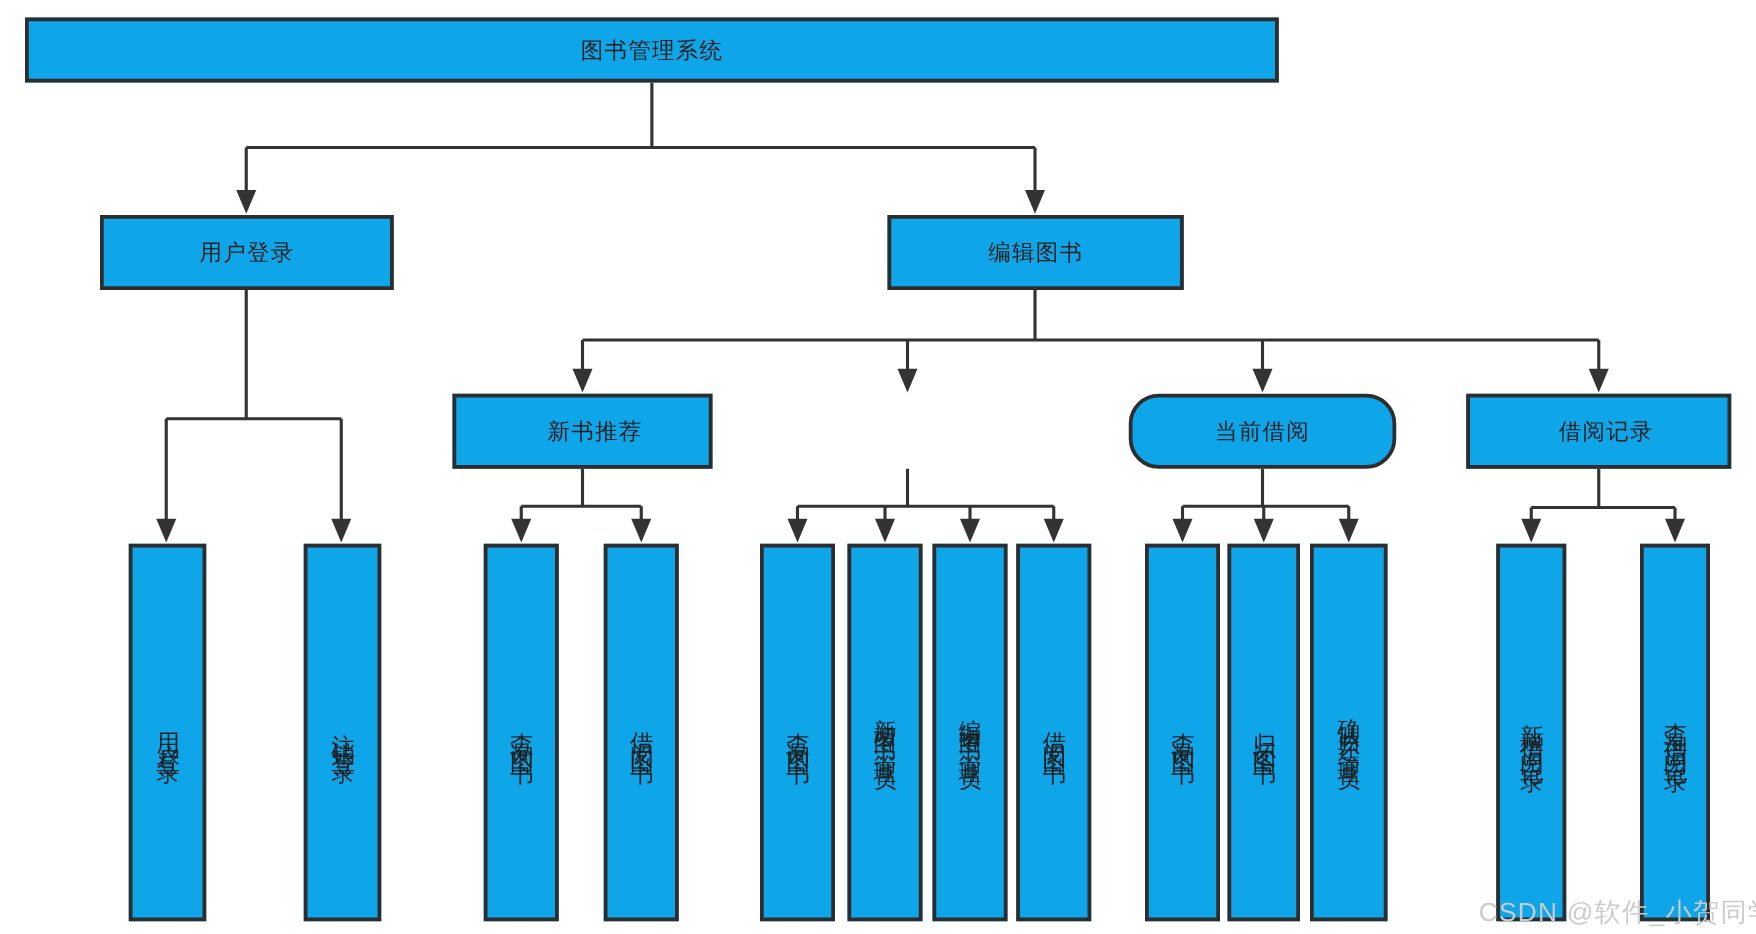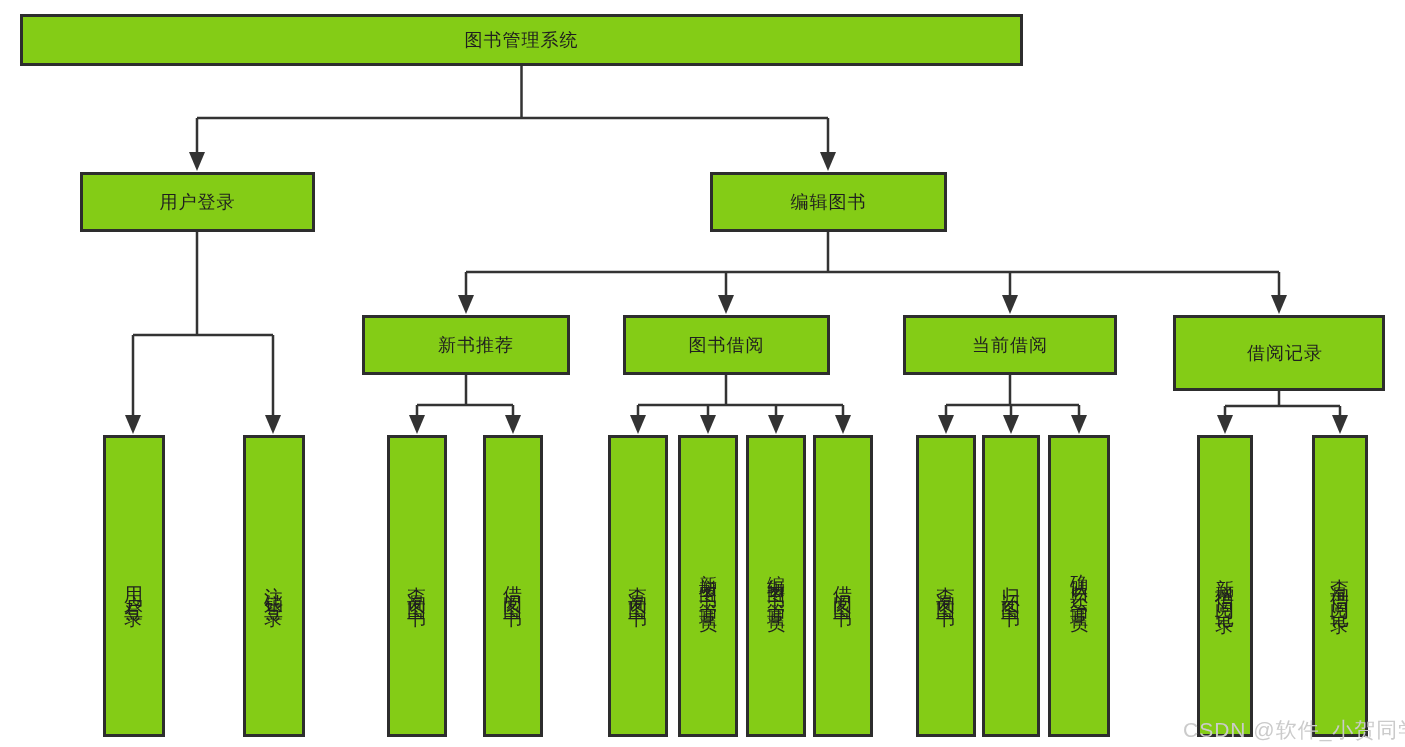--- a/index.html
+++ b/index.html
@@ -14,7 +14,7 @@
   .box{
     position:absolute;
     box-sizing:border-box;
-    background:#84cc16;
+    background:#0ea5e9;
     border:3px solid #2d2d2d;
     display:flex;align-items:center;justify-content:center;
     color:#1f1f1f;

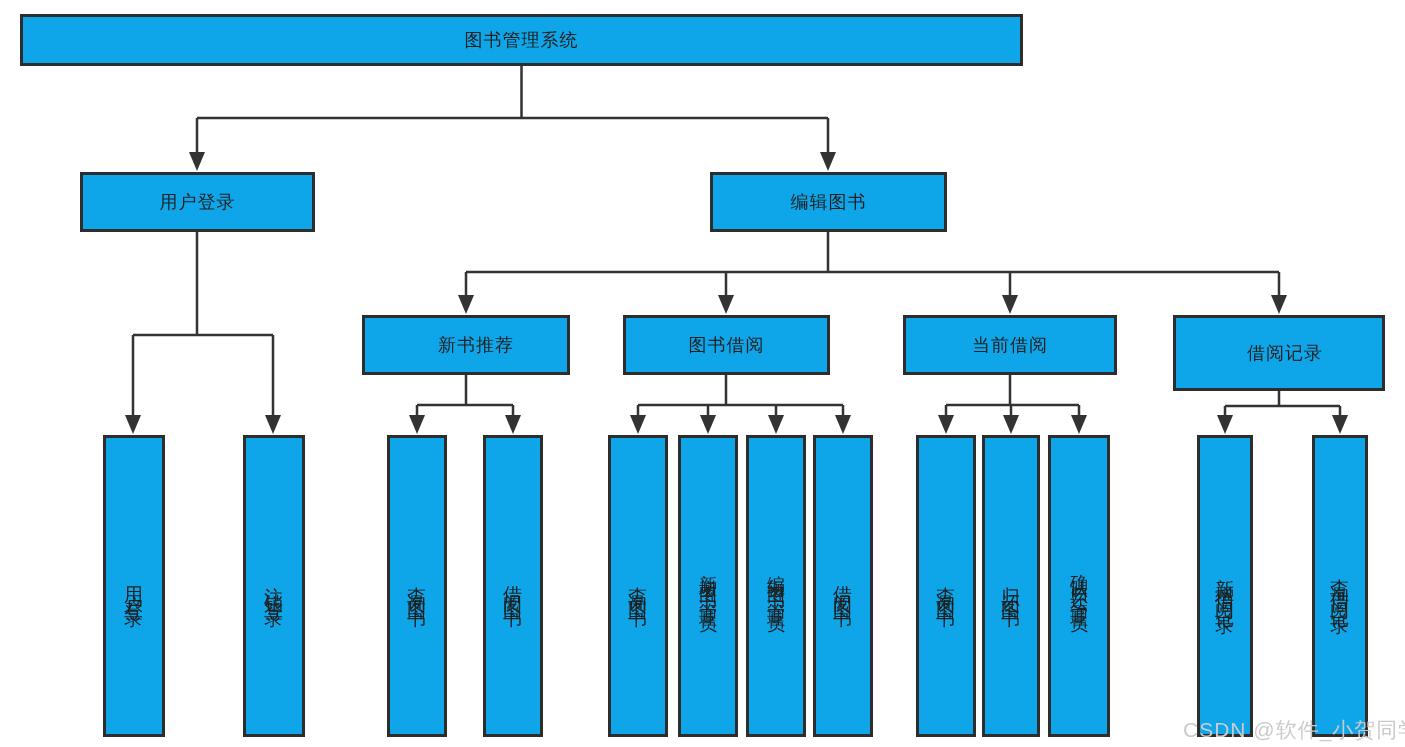--- a/index.html
+++ b/index.html
@@ -103,9 +103,6 @@
   <div class="box" style="left:362px;top:315px;width:208px;height:60px;padding-left:20px;">
     <span>新书推荐</span>
   </div>
-  <div class="box" style="left:623px;top:315px;width:207px;height:60px;">
-    <span>图书借阅</span>
-  </div>
   <div class="box" style="left:903px;top:315px;width:214px;height:60px;">
     <span>当前借阅</span>
   </div>

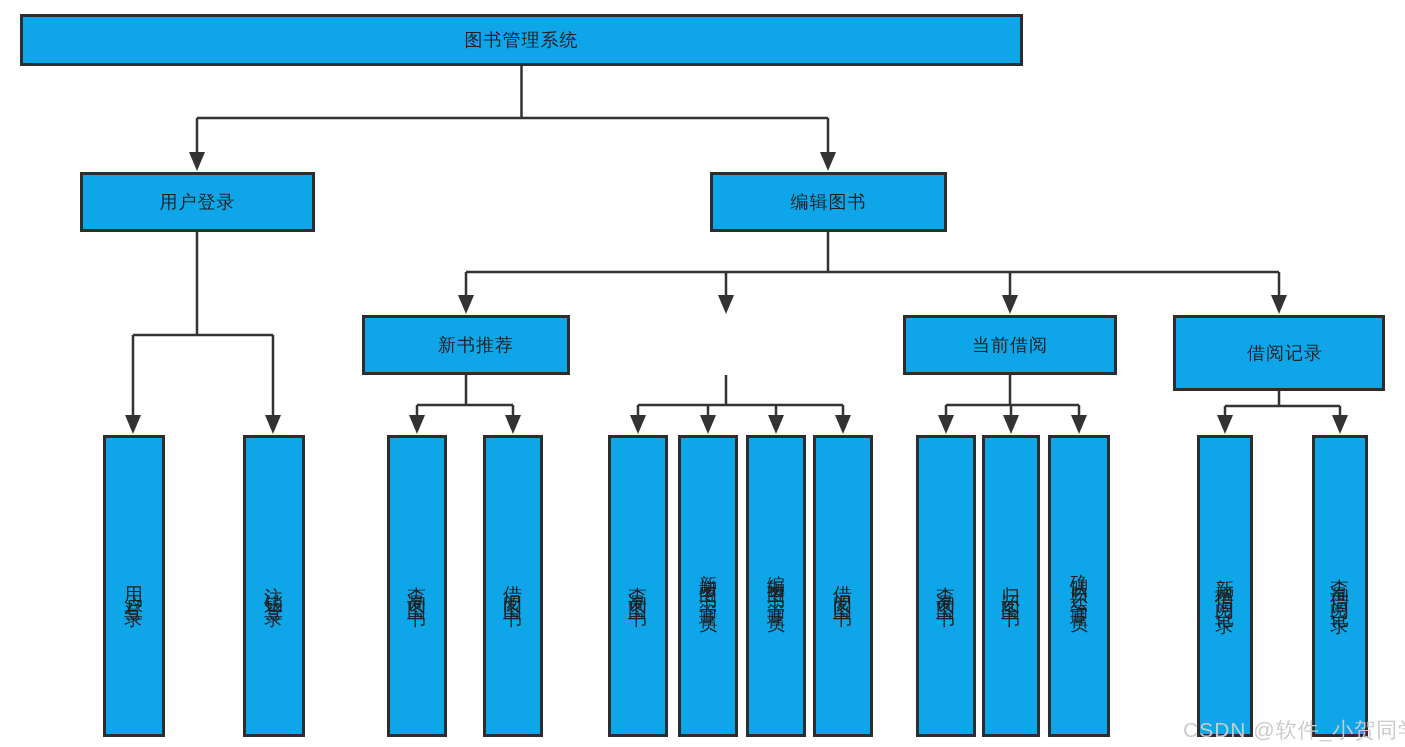--- a/index.html
+++ b/index.html
@@ -103,7 +103,7 @@
   <div class="box" style="left:362px;top:315px;width:208px;height:60px;padding-left:20px;">
     <span>新书推荐</span>
   </div>
-  <div class="box" style="left:903px;top:315px;width:214px;height:60px;">
+  <div class="box" style="left:903px;top:315px;width:214px;height:60px;border-radius:24px;">
     <span>当前借阅</span>
   </div>
   <div class="box" style="left:1173px;top:315px;width:212px;height:76px;padding-left:12px;">

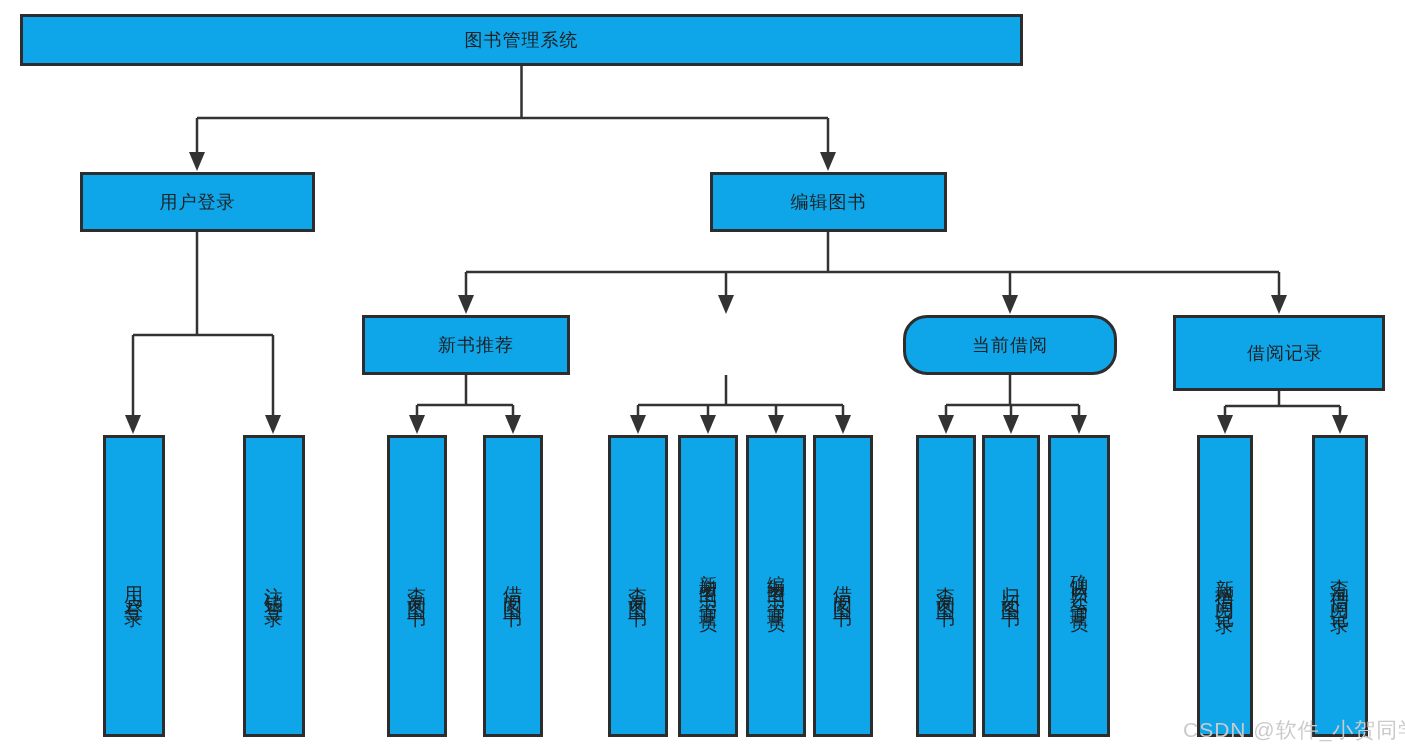--- a/index.html
+++ b/index.html
@@ -106,7 +106,7 @@
   <div class="box" style="left:903px;top:315px;width:214px;height:60px;border-radius:24px;">
     <span>当前借阅</span>
   </div>
-  <div class="box" style="left:1173px;top:315px;width:212px;height:76px;padding-left:12px;">
+  <div class="box" style="left:1173px;top:315px;width:212px;height:60px;padding-left:12px;">
     <span>借阅记录</span>
   </div>
 

